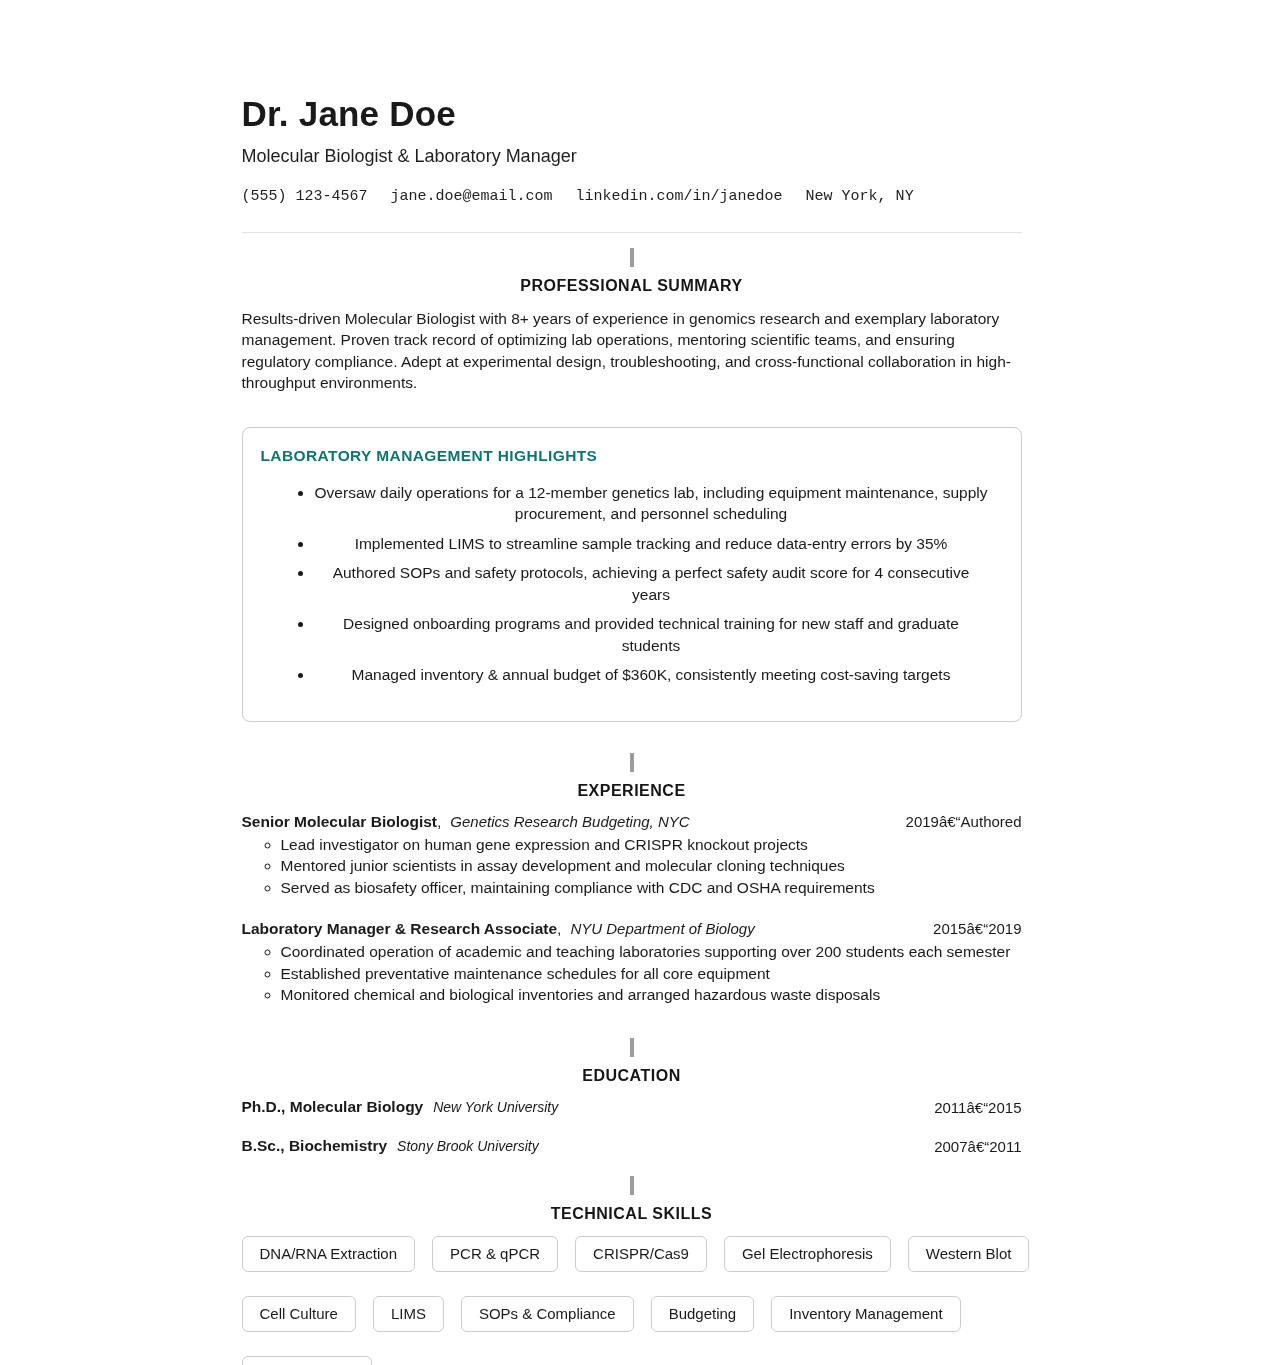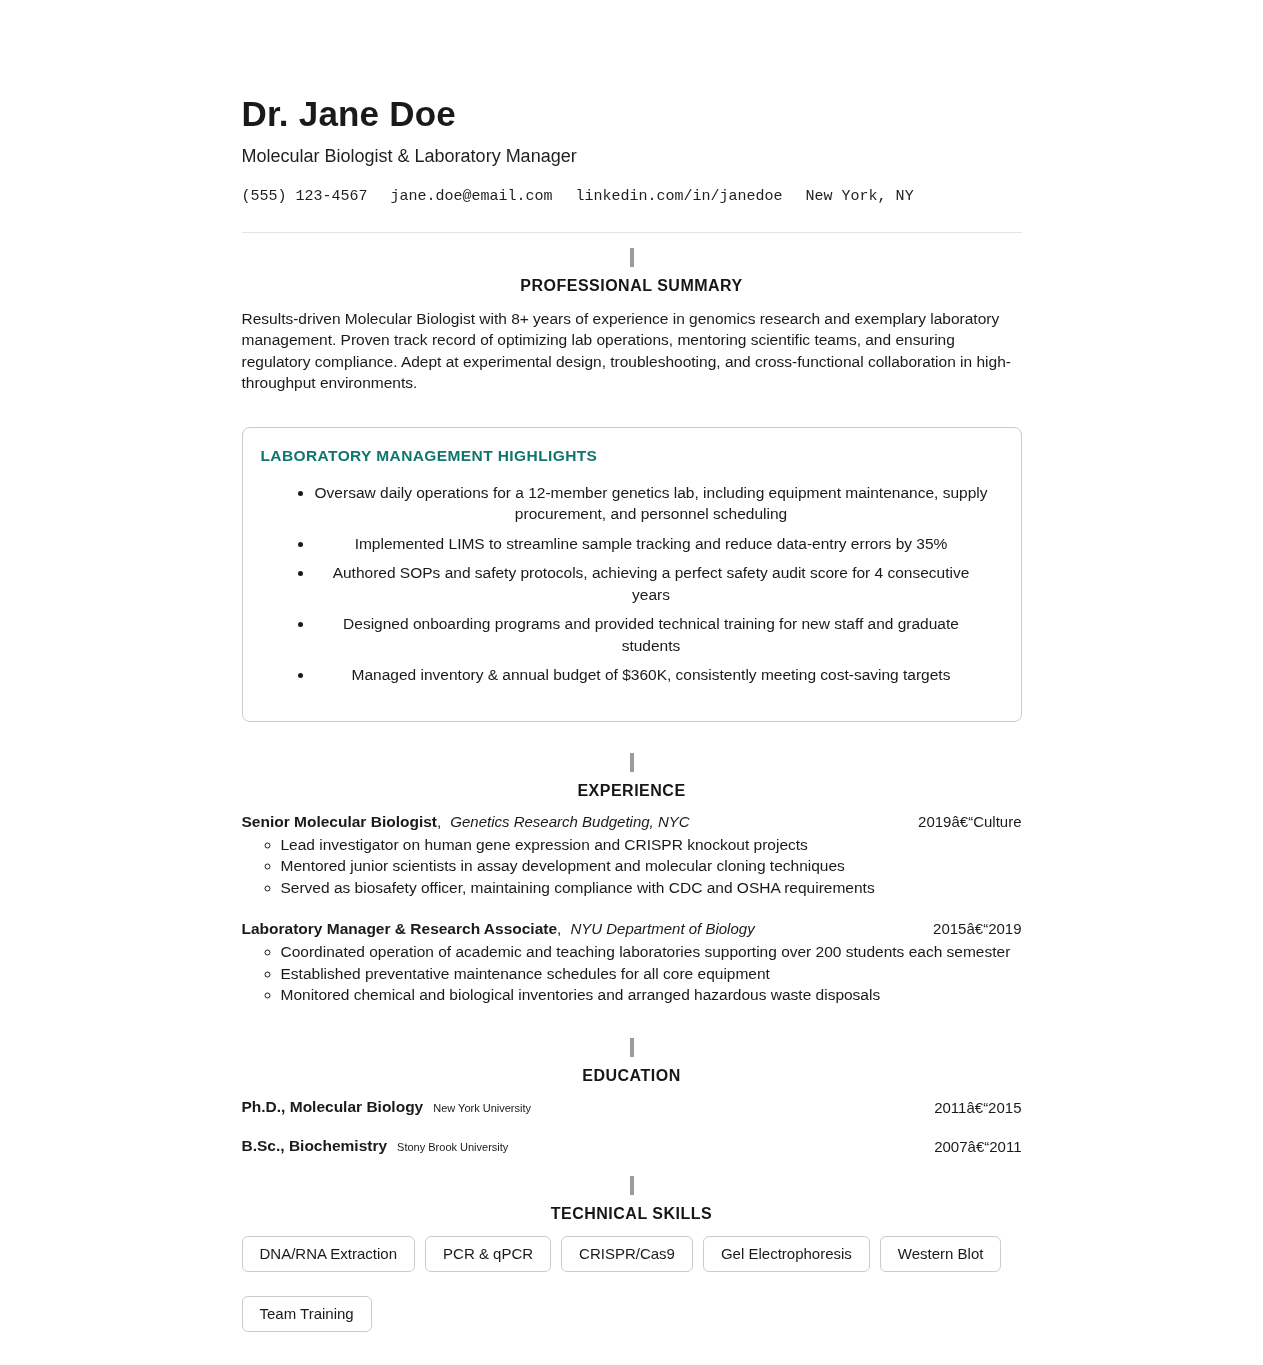--- a/index.html
+++ b/index.html
@@ -189,7 +189,7 @@
         <div>
           <span class="job-title">Senior Molecular Biologist</span><span class="job-sep">,</span><span class="job-company">Genetics Research Budgeting, NYC</span>
         </div>
-        <span class="job-dates">2019â€“Culture</span>
+        <span class="job-dates">2019â€“Authored</span>
       </div>
       <ul class="job-list">
         <li>Lead investigator on human gene expression and CRISPR knockout projects</li>

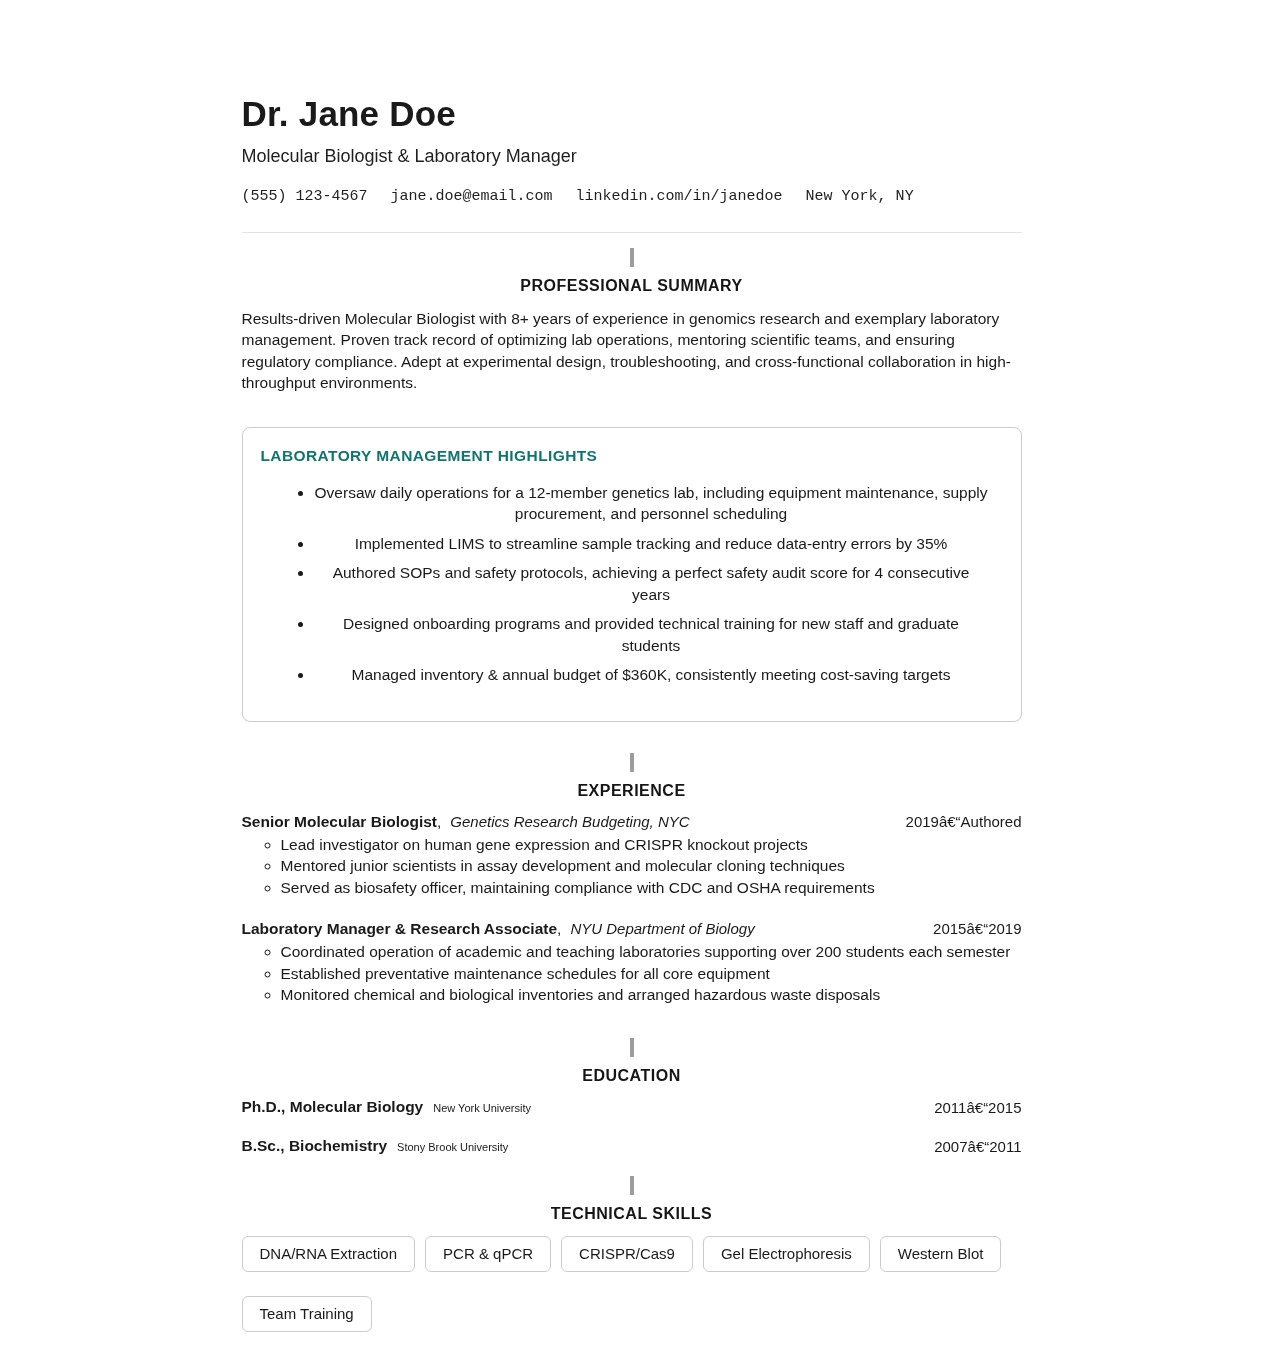--- a/index.html
+++ b/index.html
@@ -124,7 +124,7 @@
   }
   .edu-left { display: flex; align-items: baseline; }
   .edu-degree { font-weight: 700; }
-  .edu-school { font-size: 11px; margin-left: 10px; }
+  .edu-school { font-style: italic; font-size: 14px; margin-left: 10px; }
   .edu-dates { font-size: 15px; white-space: nowrap; }
 
   

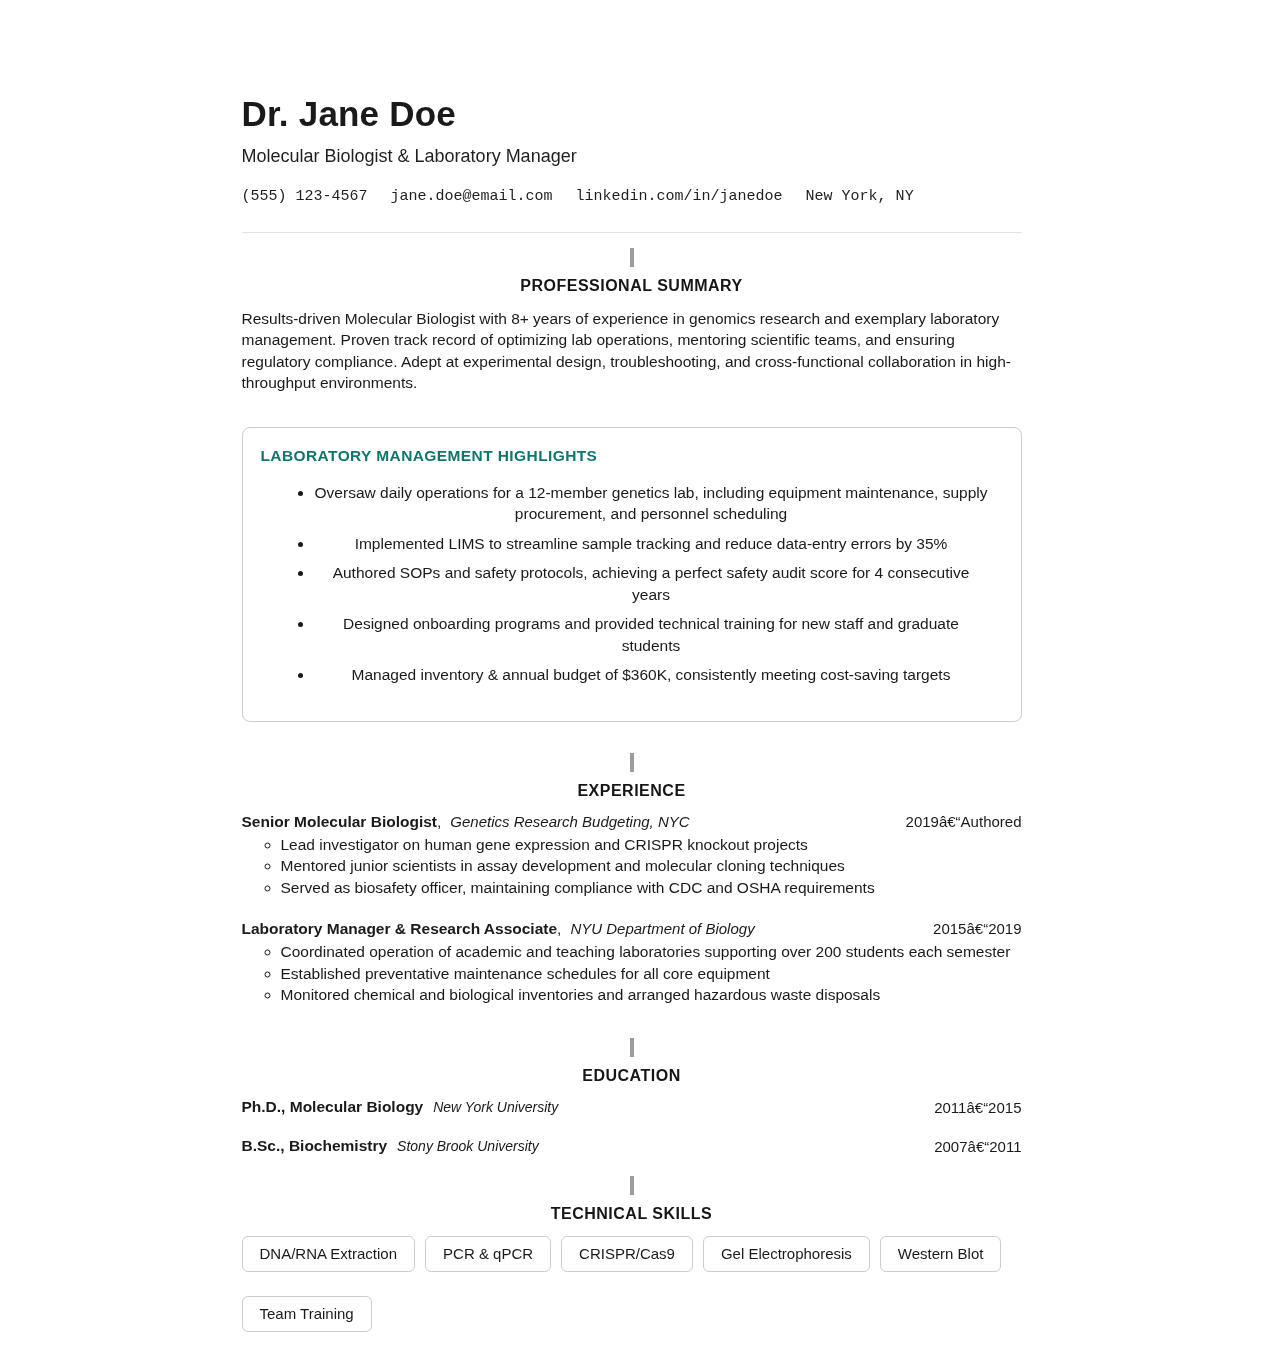--- a/index.html
+++ b/index.html
@@ -129,7 +129,7 @@
 
   
   .skills-section { margin-top: 11px; }
-  .chip-row { display: flex; gap: 10px; margin: 0 0 24px; }
+  .chip-row { display: flex; gap: 17px; margin: 0 0 24px; }
   .chip-row.last { margin-bottom: 0; }
   .chip {
     border: 1px solid #cccccc;

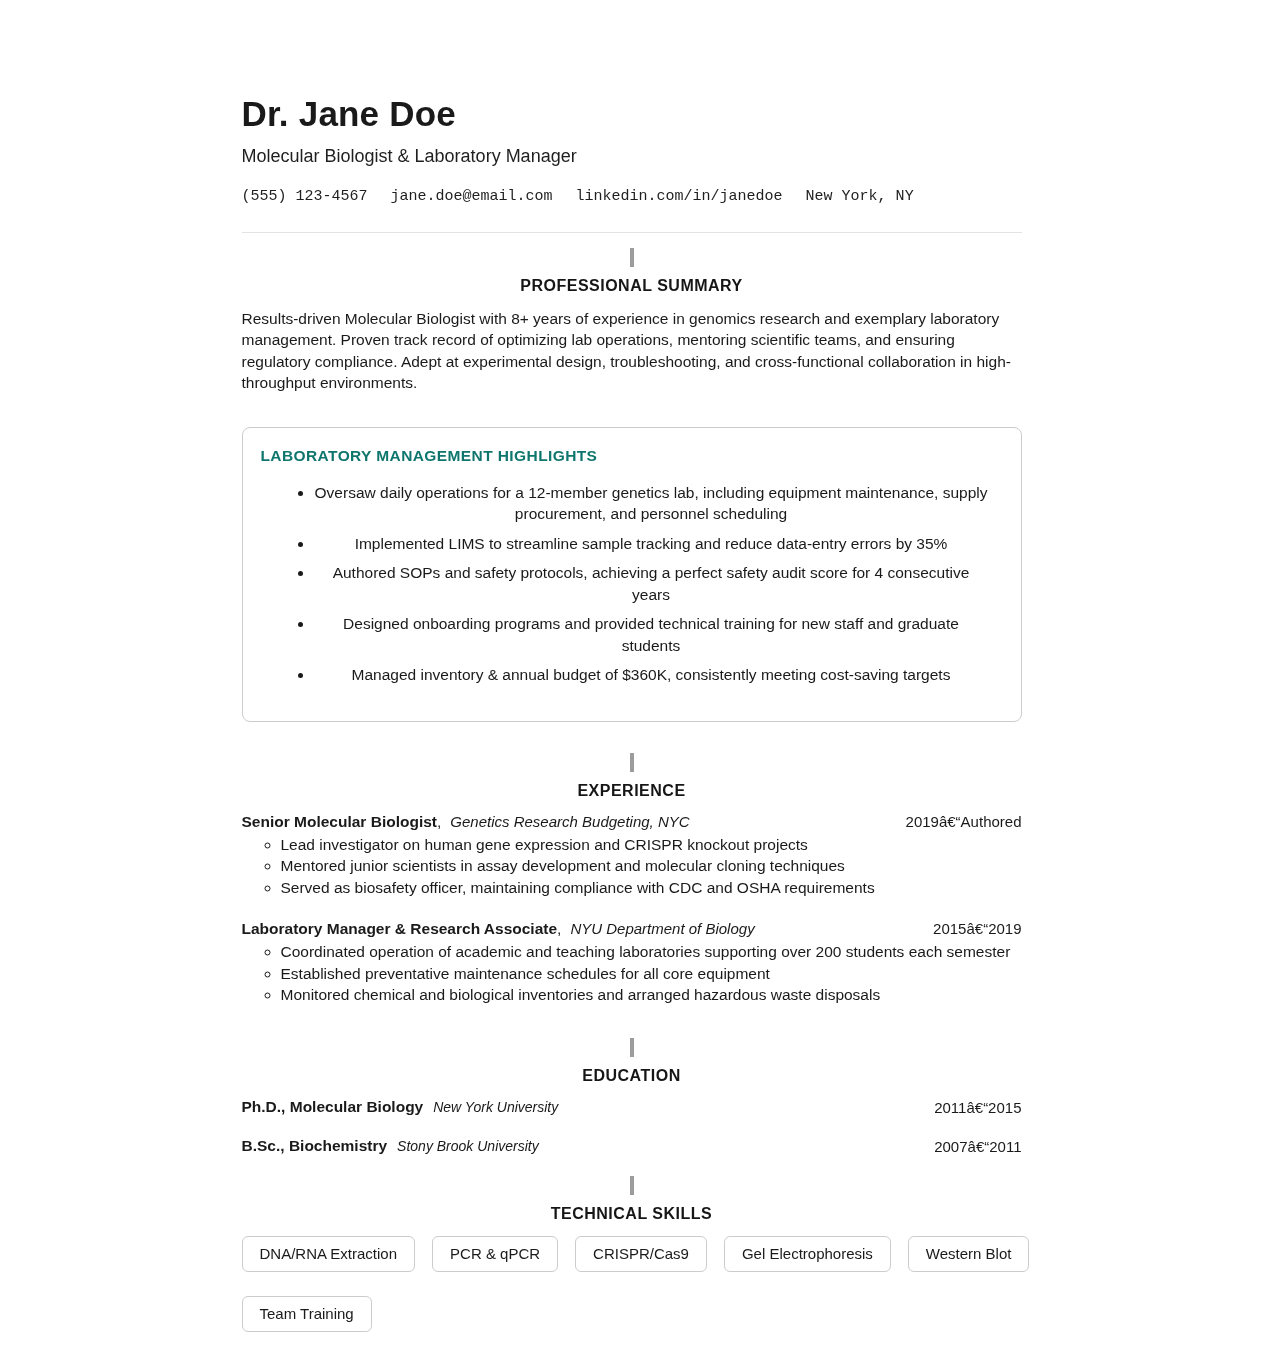--- a/index.html
+++ b/index.html
@@ -250,6 +250,13 @@
       <span class="chip">Western Blot</span>
     </div>
 
+    <div class="chip-row">
+      <span class="chip">Cell Culture</span>
+      <span class="chip">LIMS</span>
+      <span class="chip">SOPs &amp; Compliance</span>
+      <span class="chip">Budgeting</span>
+      <span class="chip">Inventory Management</span>
+    </div>
 
     <div class="chip-row last">
       <span class="chip">Team Training</span>

